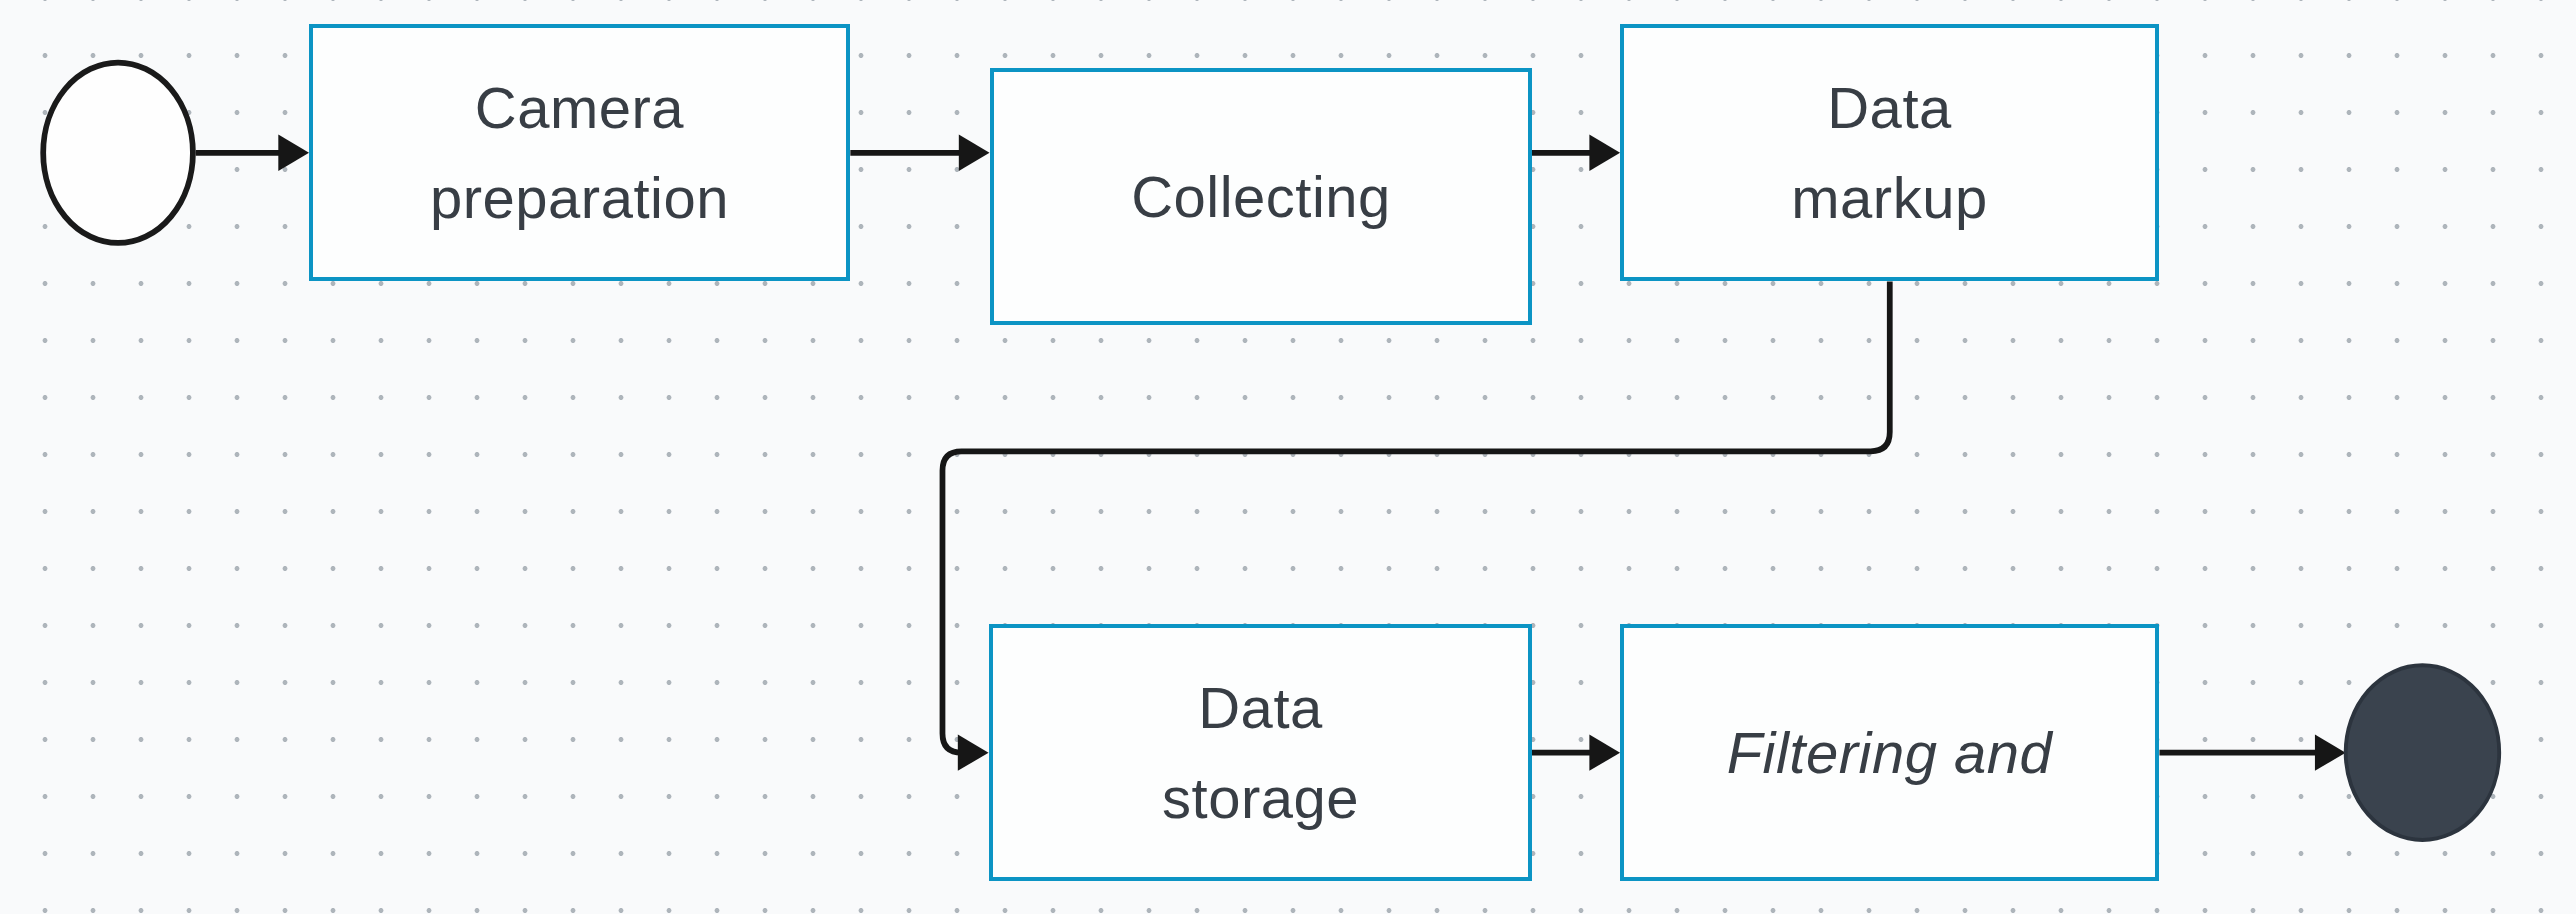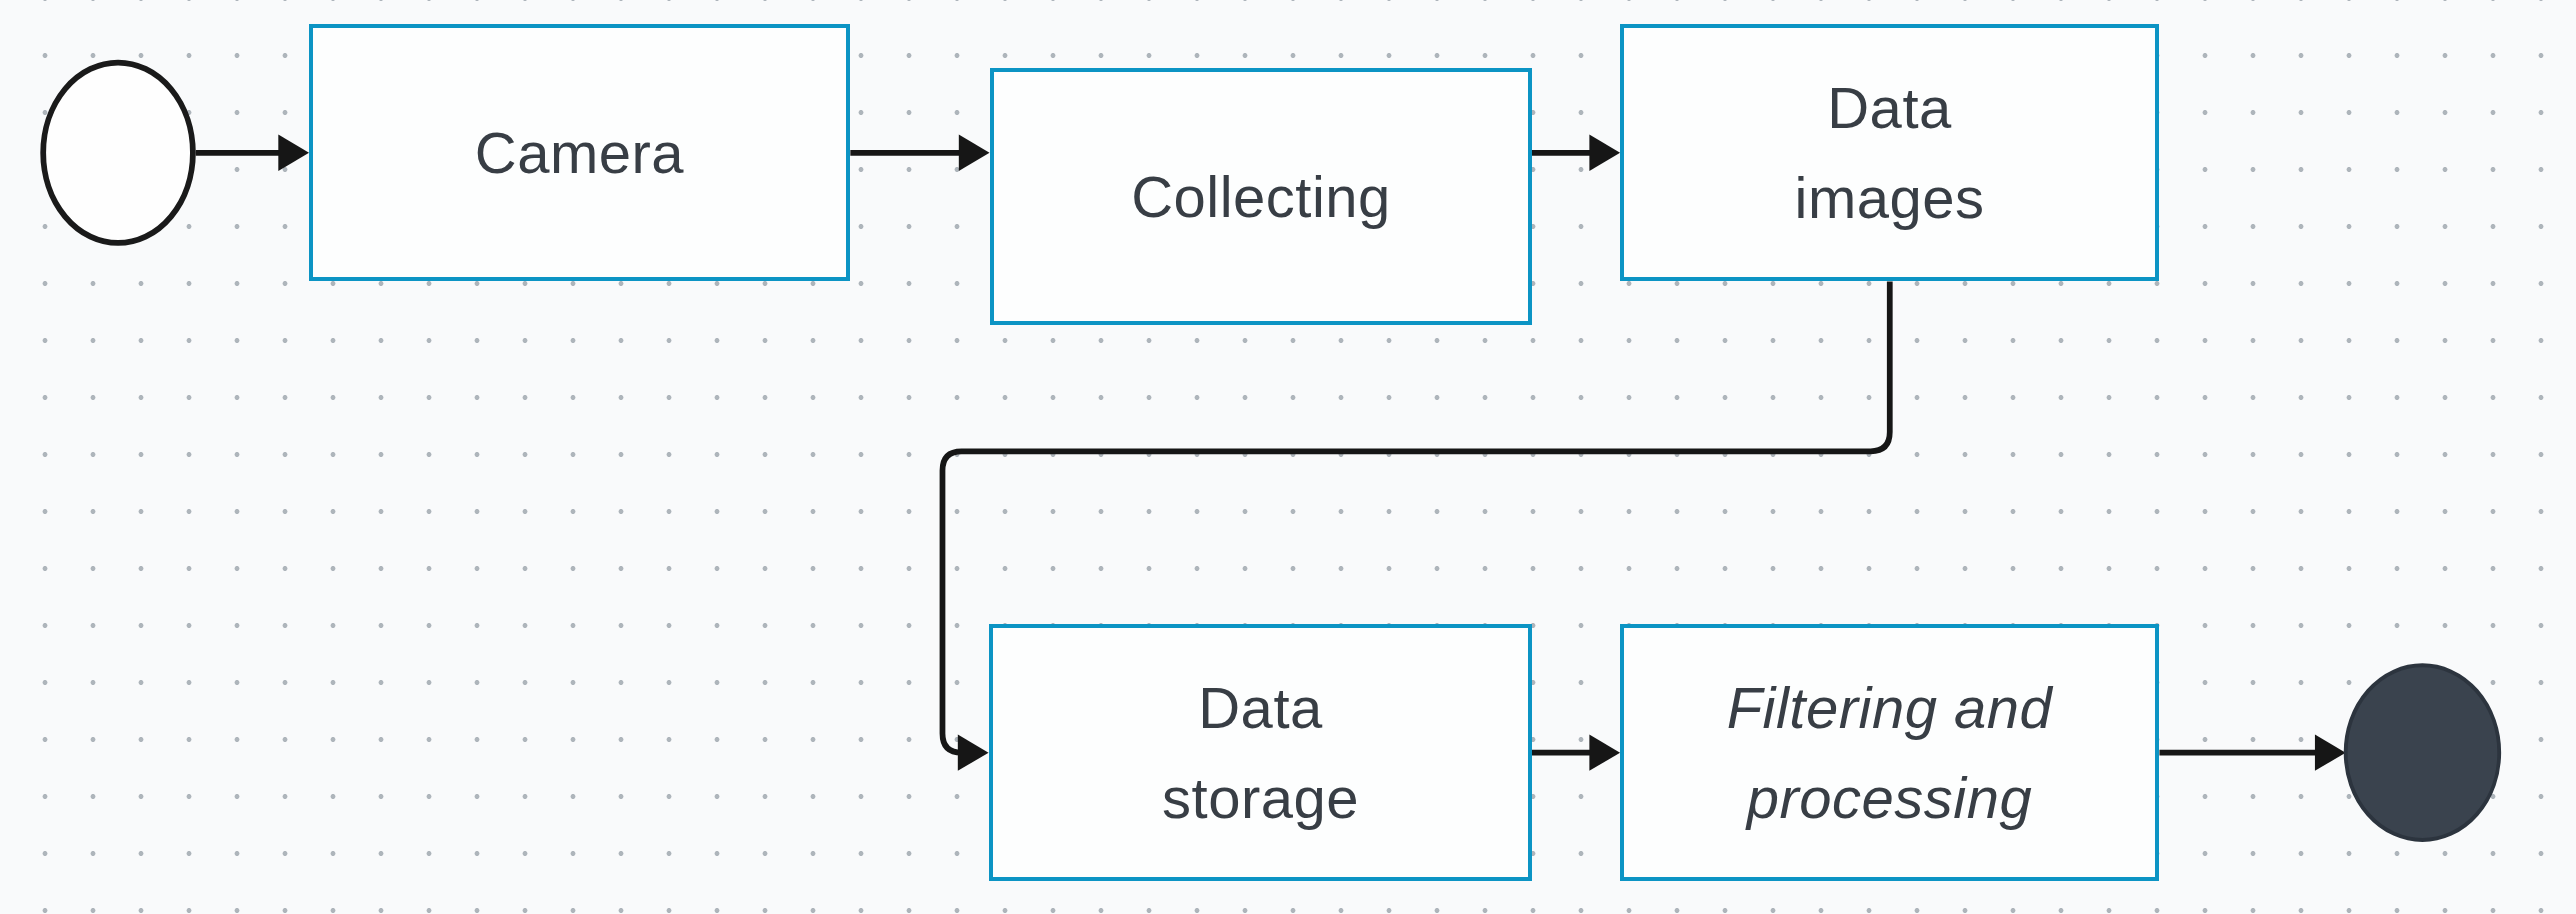--- a/index.html
+++ b/index.html
@@ -95,6 +95,7 @@
 
   <div class="node n-camera">
     <span>Camera</span>
+    <span>preparation</span>
   </div>
 
   <div class="node n-collect">

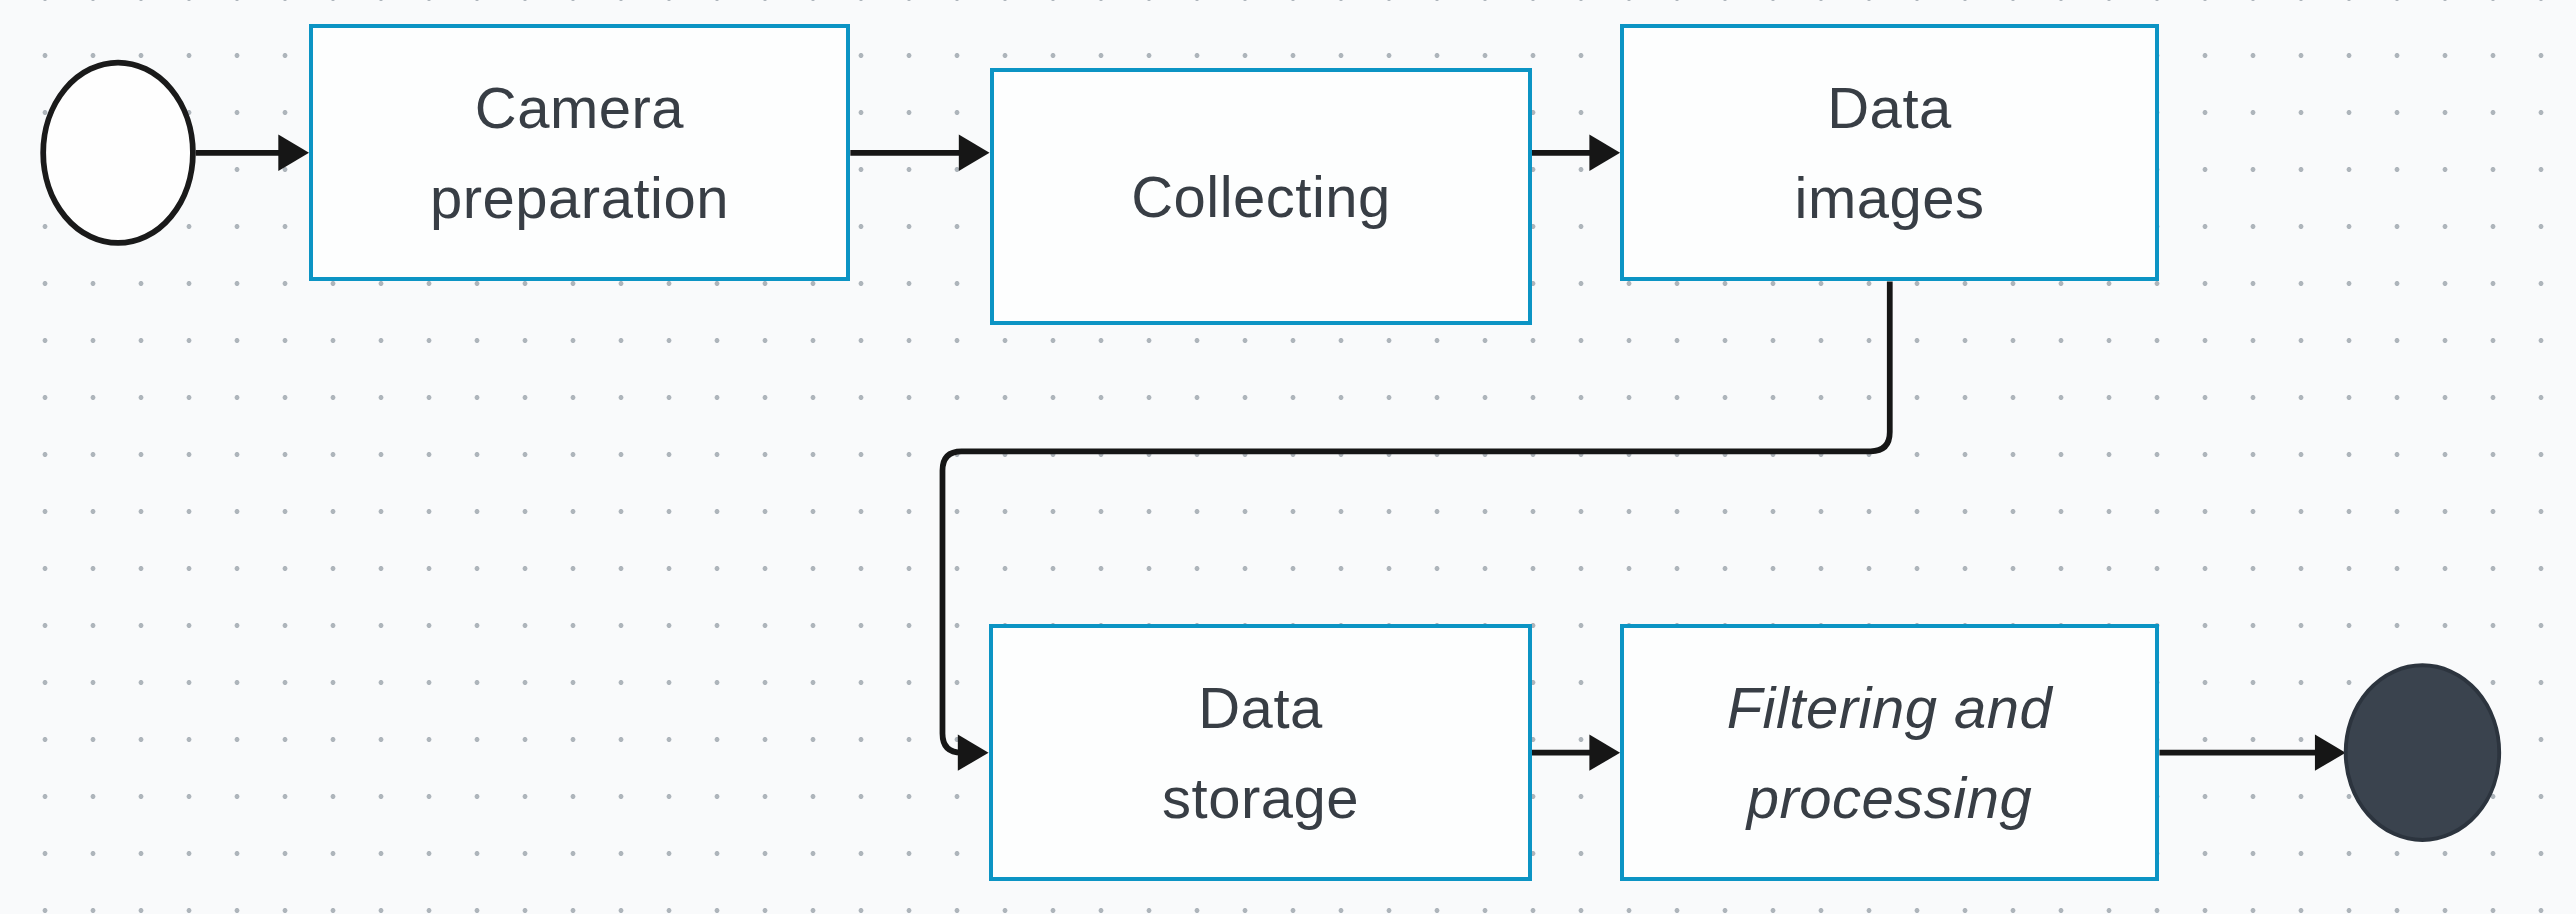--- a/index.html
+++ b/index.html
@@ -104,7 +104,7 @@
 
   <div class="node n-storage">
     <span>Data</span>
-    <span>images</span>
+    <span>markup</span>
   </div>
 
   <div class="node n-markup">

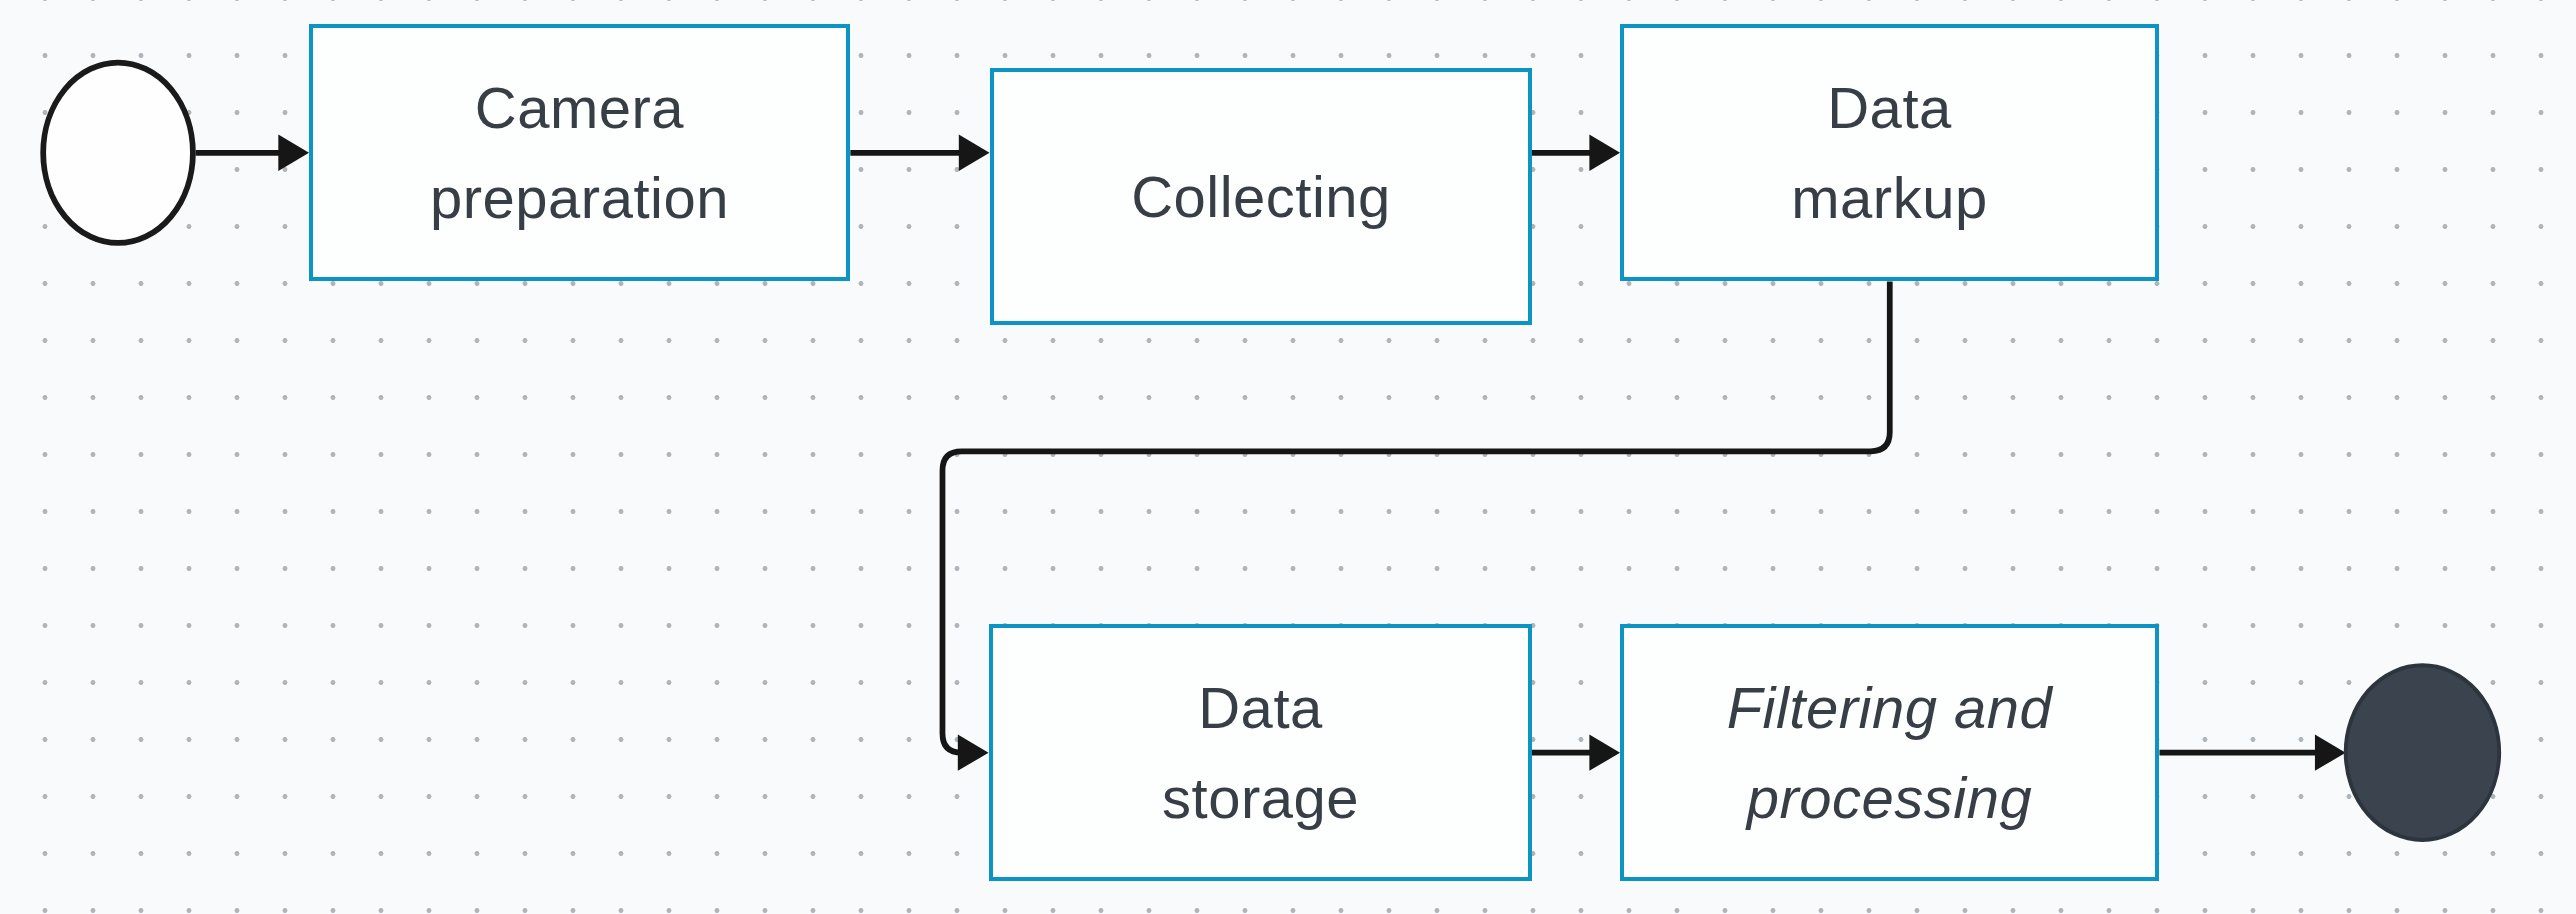--- a/index.html
+++ b/index.html
@@ -114,7 +114,6 @@
 
   <div class="node n-filter">
     <span>Filtering and</span>
-    <span>processing</span>
   </div>
 
 </div>

